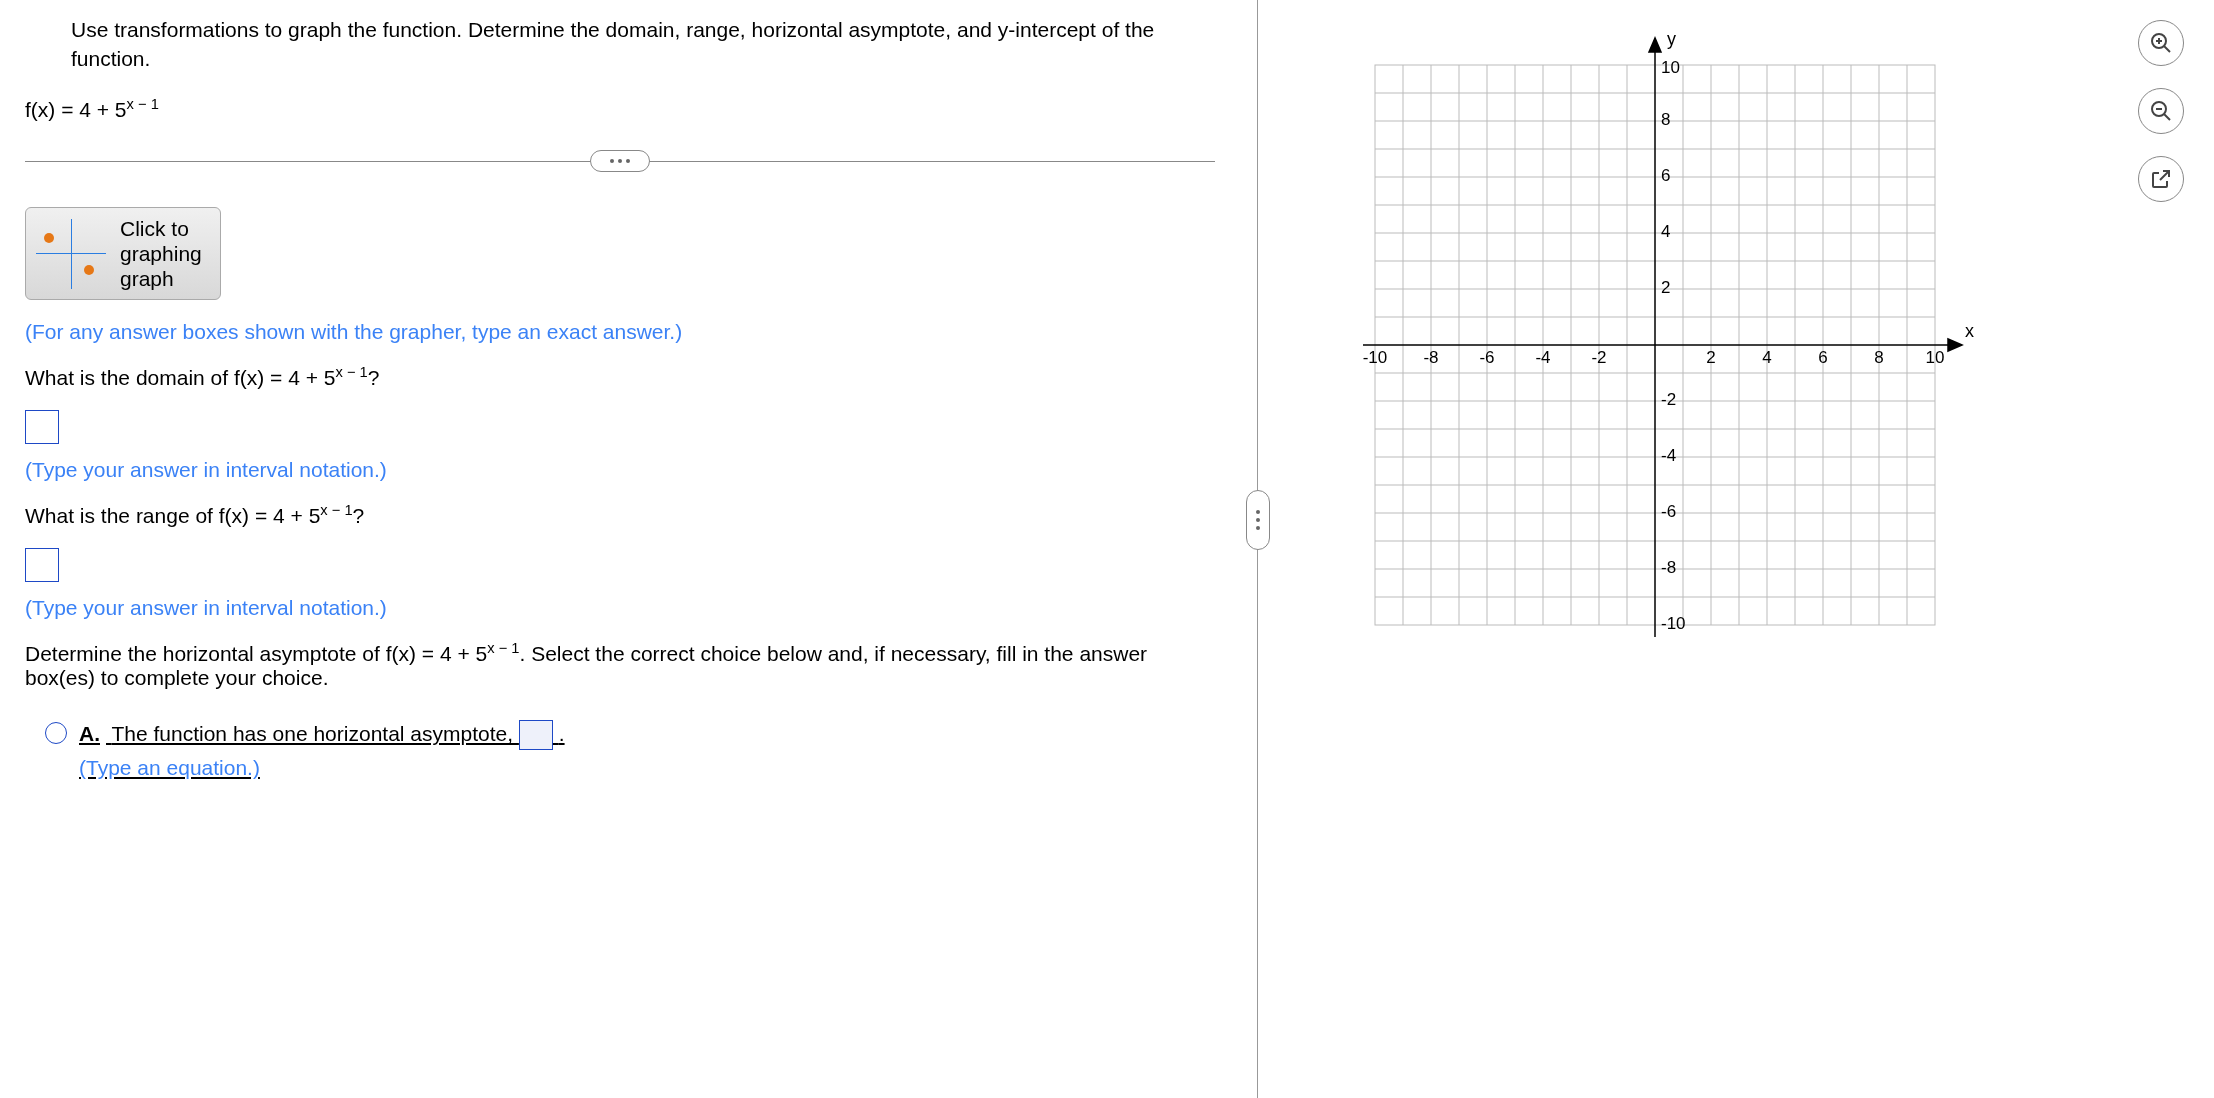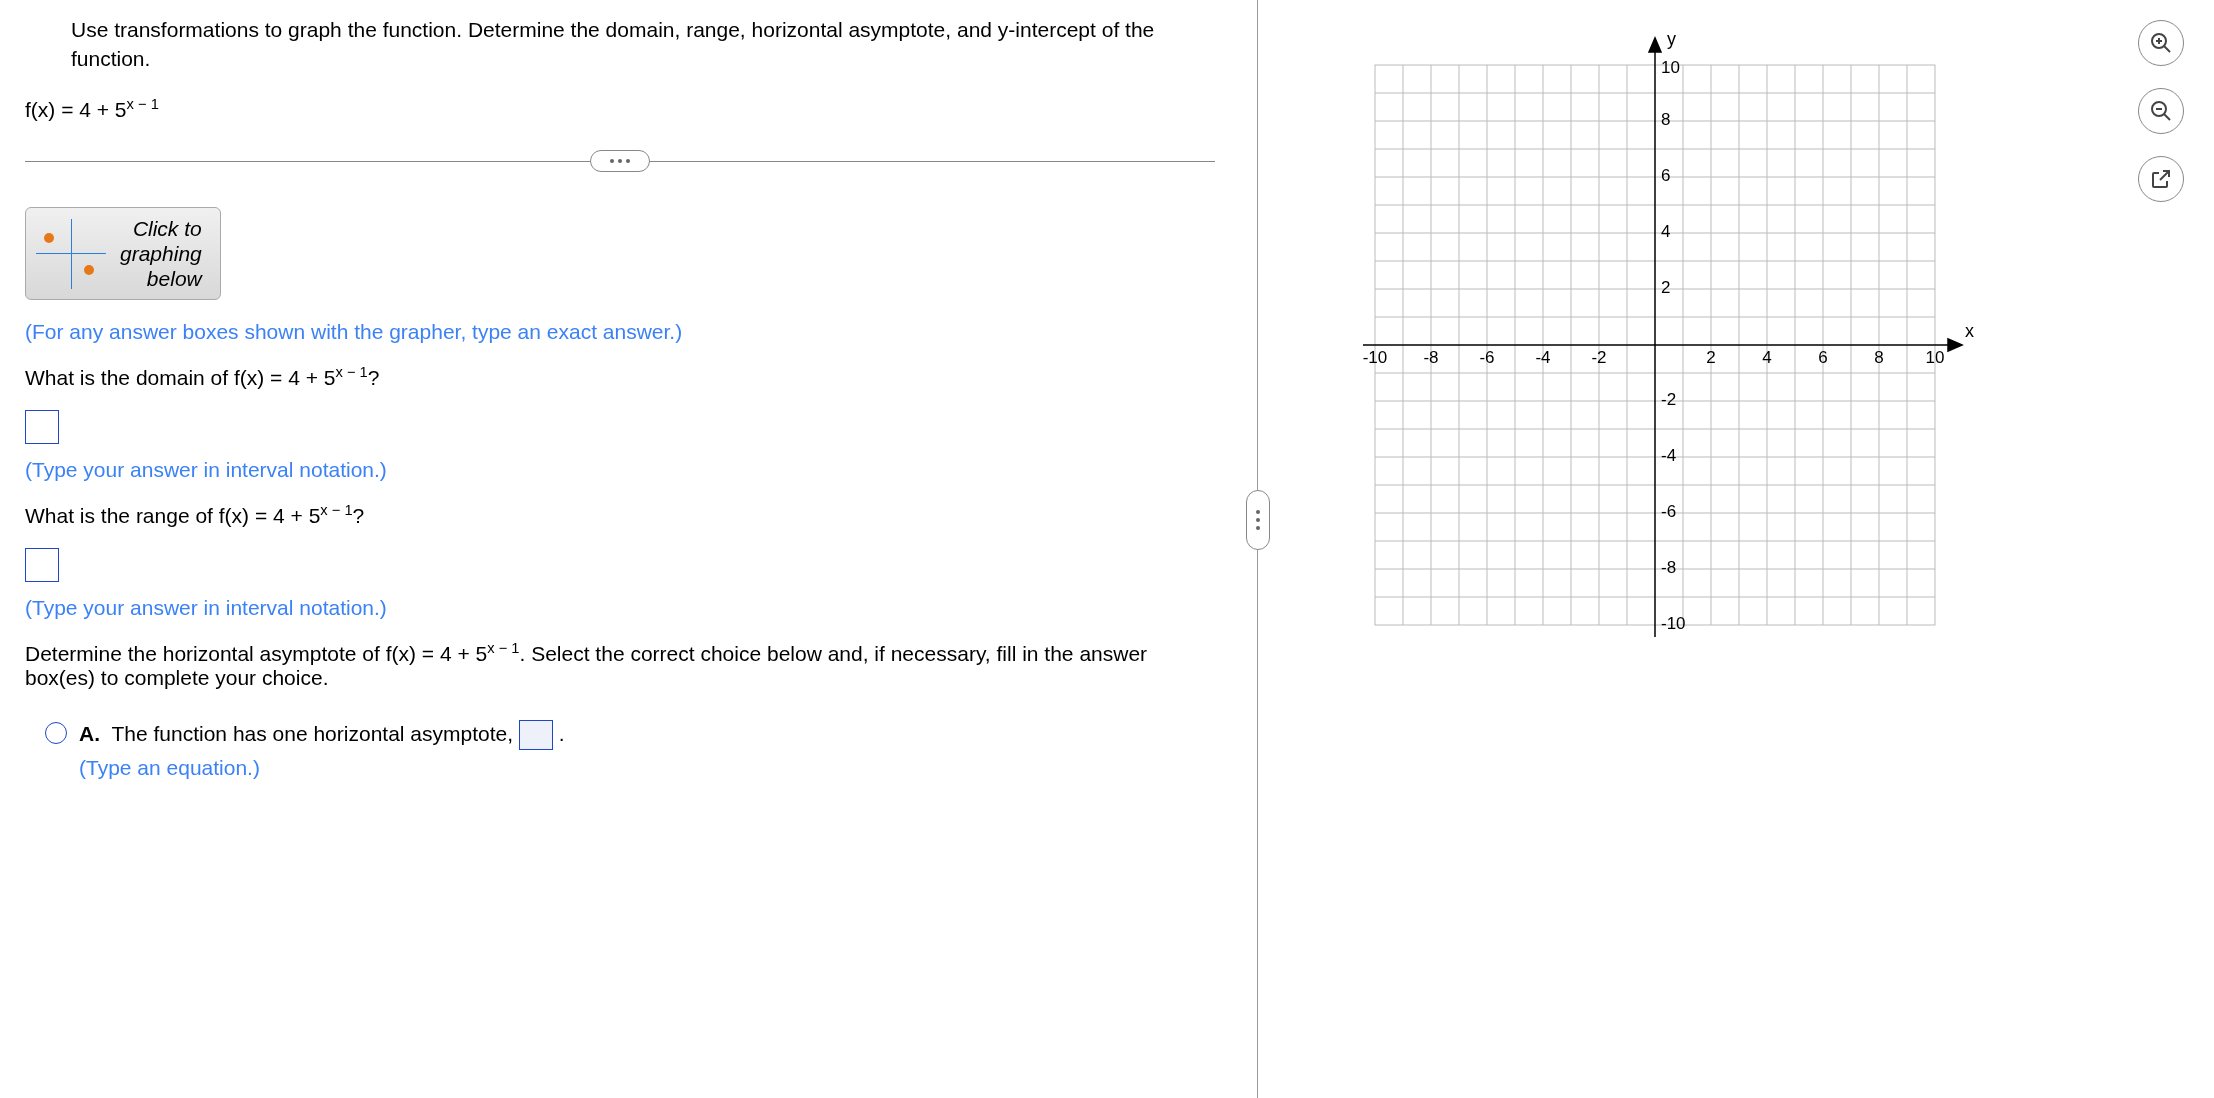--- a/index.html
+++ b/index.html
@@ -81,7 +81,7 @@
   }
   .enlarge-btn .mini-graph::before { left:8px; top:14px; }
   .enlarge-btn .mini-graph::after { left:48px; top:46px; }
-  .enlarge-btn .lbl { text-align:right; line-height:1.2;font-style:italic; }
+  .enlarge-btn .lbl { text-align:left; line-height:1.2; }
   .info-blue { color: #3b82f6; margin-bottom: 20px; }
   .question { margin-bottom: 20px; }
   .answer-box {

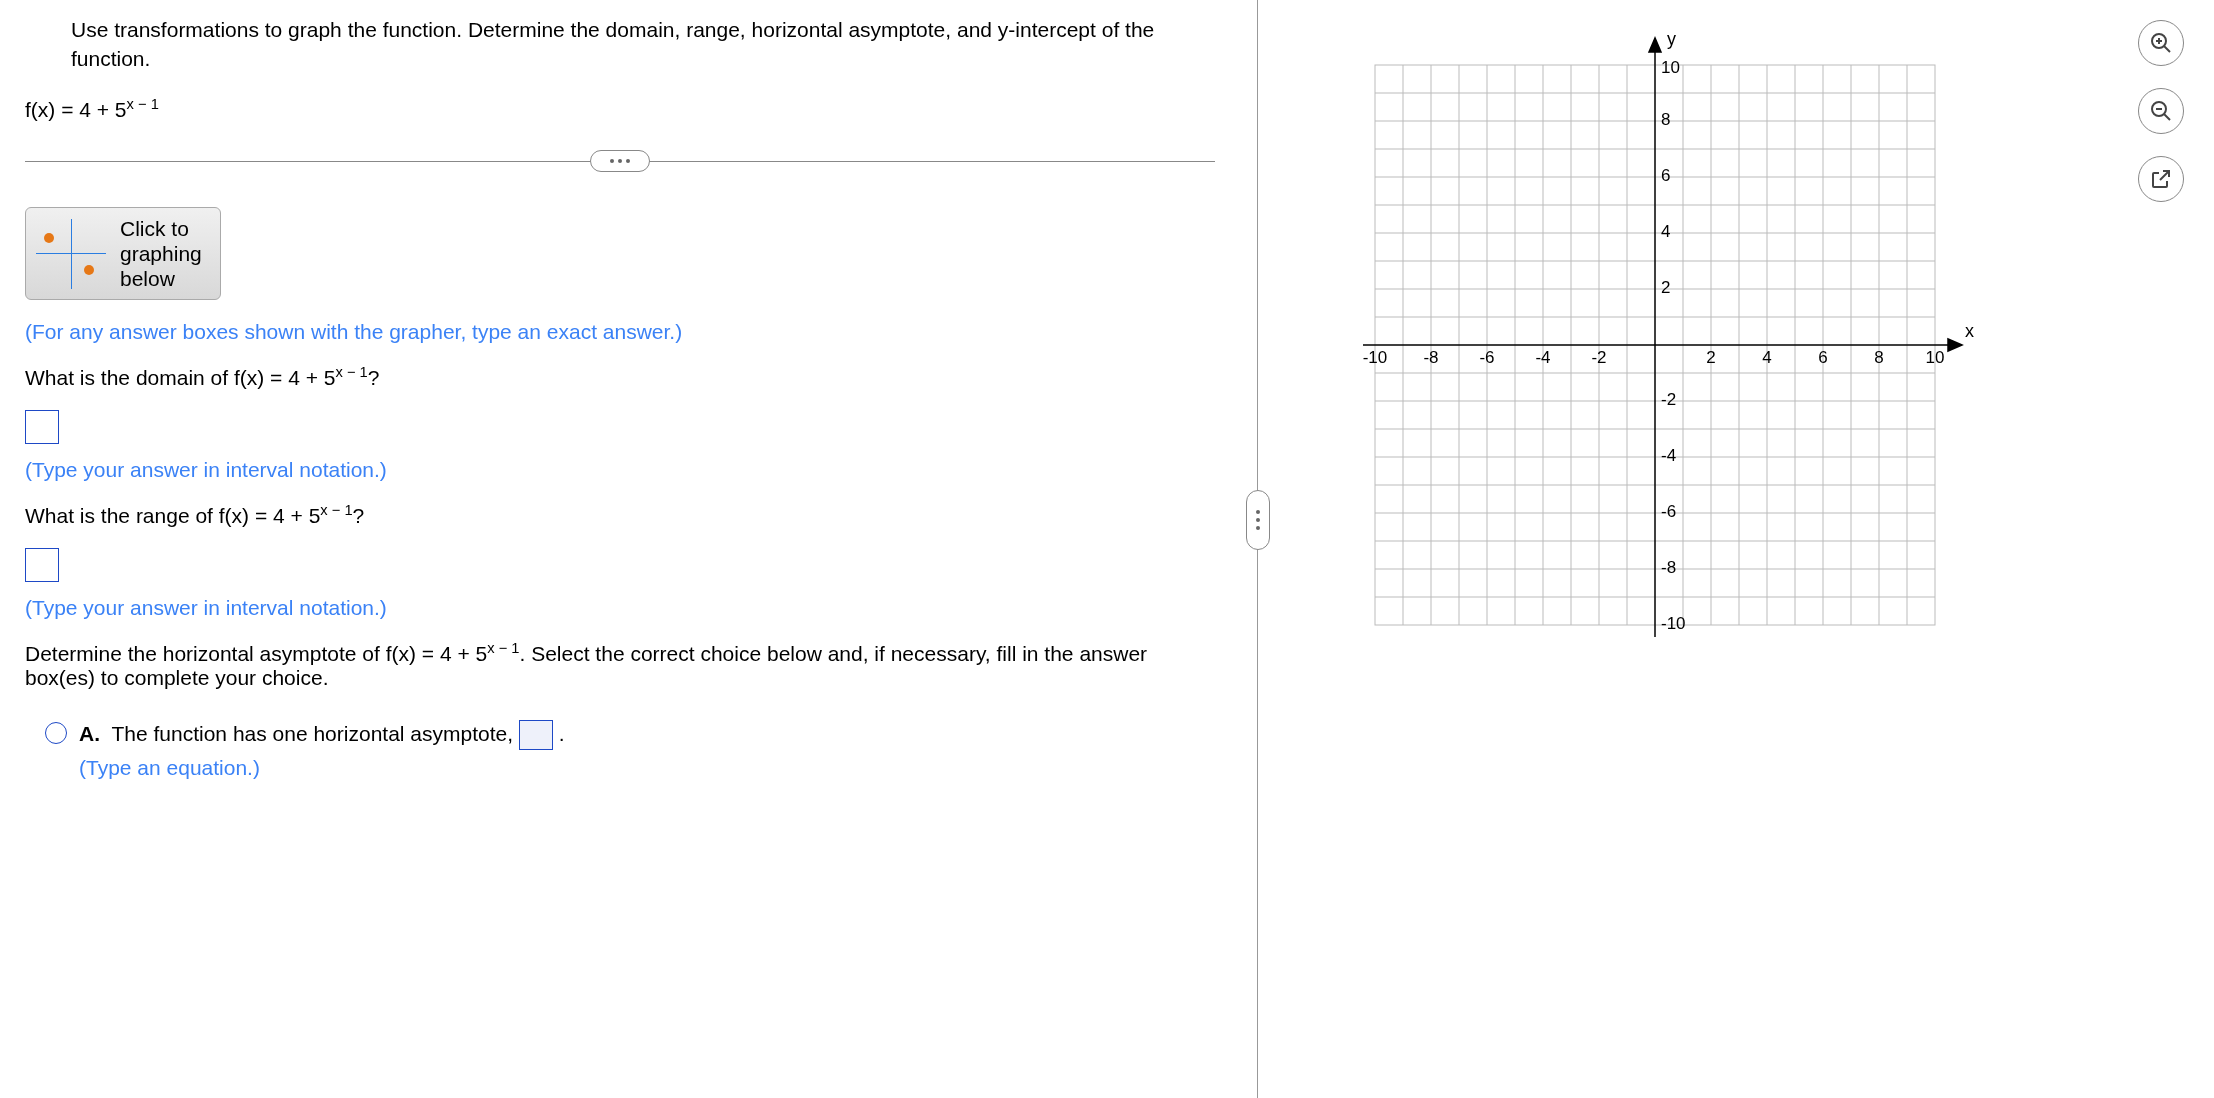--- a/index.html
+++ b/index.html
@@ -195,7 +195,7 @@
     <div class="lbl">
       <span>Click to</span><br>
       <span>graphing</span><br>
-      <span>below</span>
+      <span>graph</span>
     </div>
   </div>
 

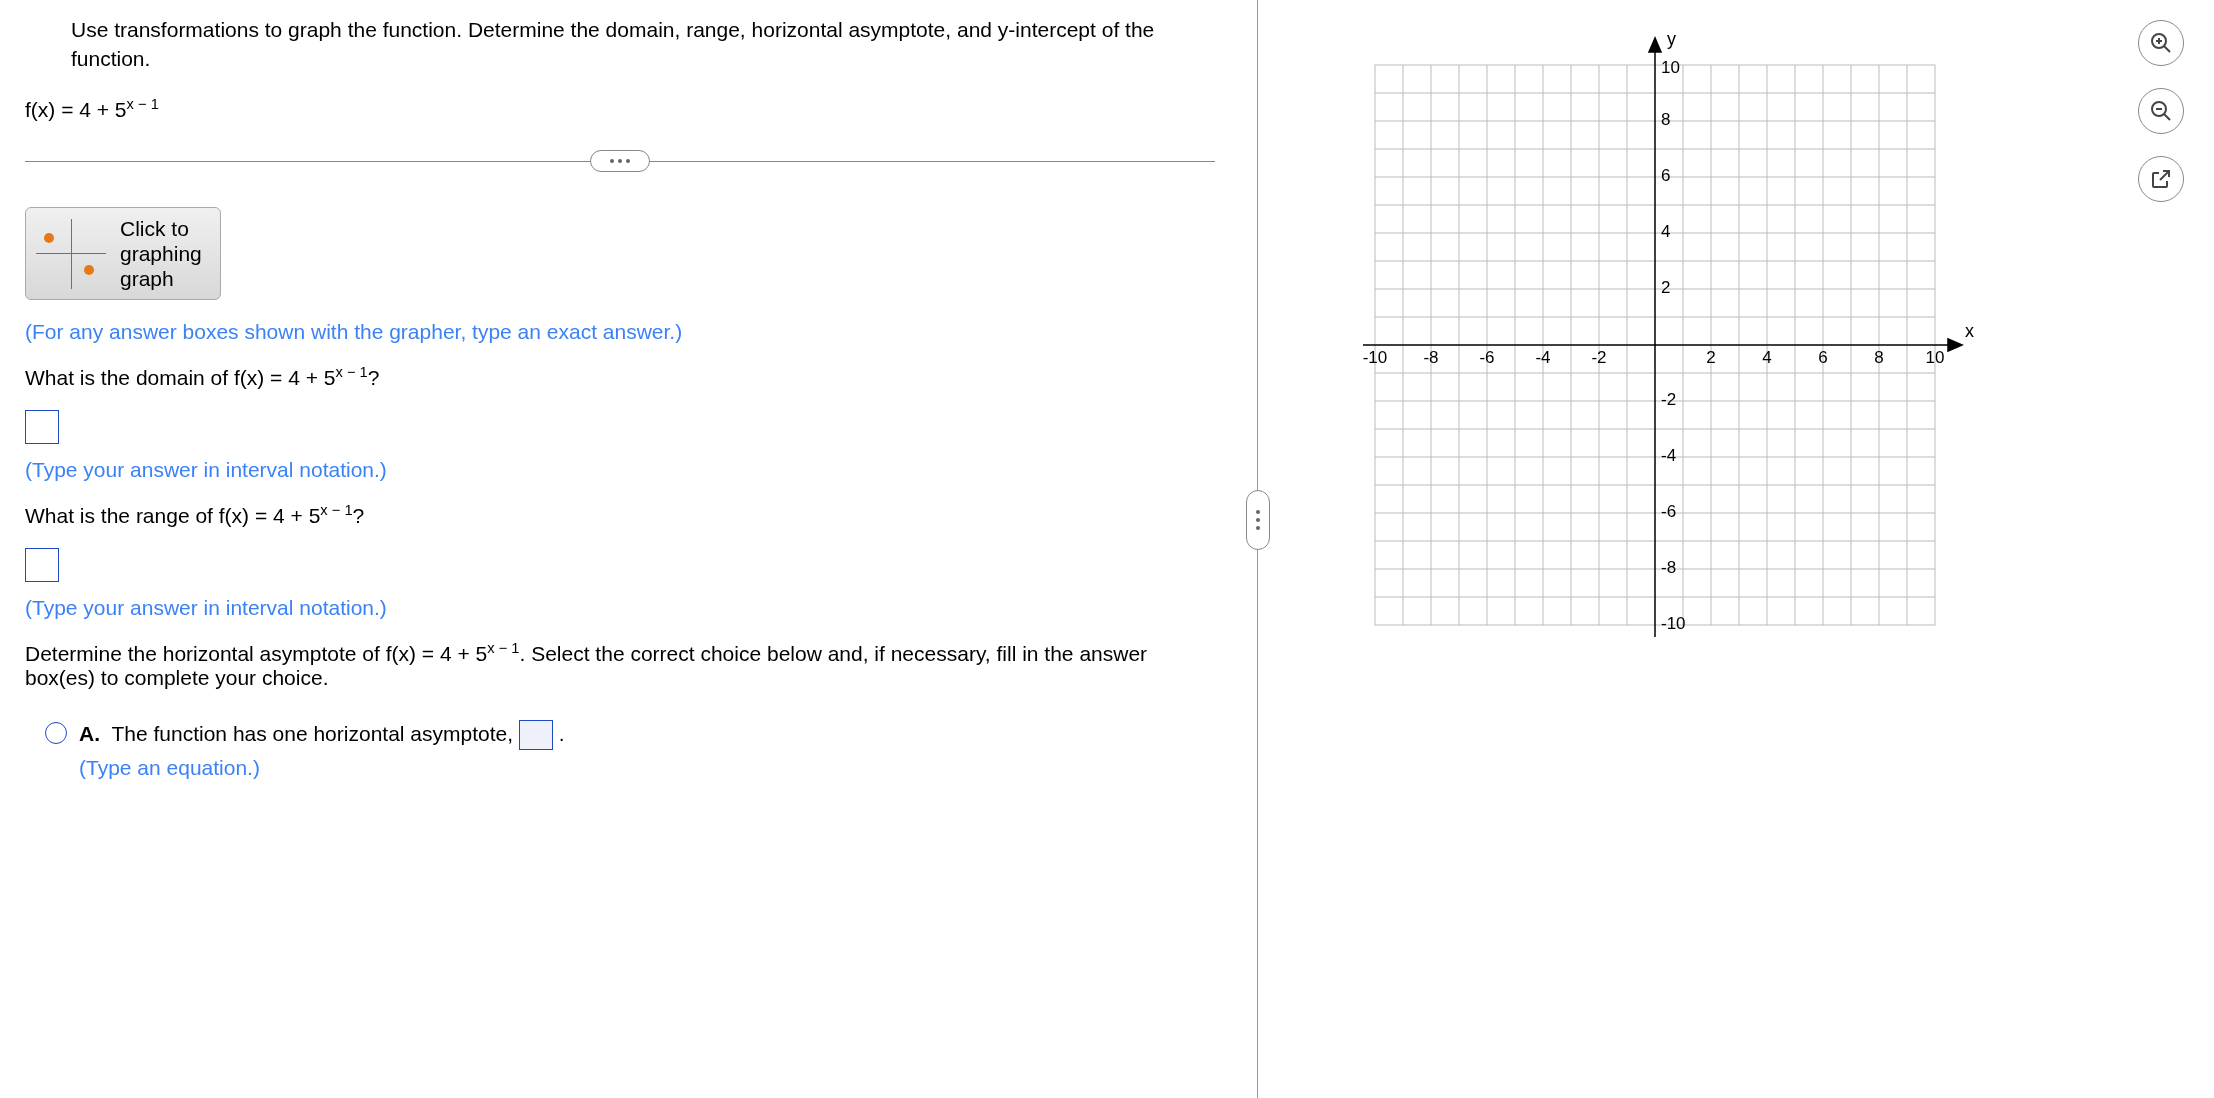--- a/index.html
+++ b/index.html
@@ -107,6 +107,7 @@
     margin-top: 30px;
     margin-left: 20px;
     margin-bottom: 6px;
+    text-decoration: underline;
   }
   .radio {
     width: 22px; height: 22px;

